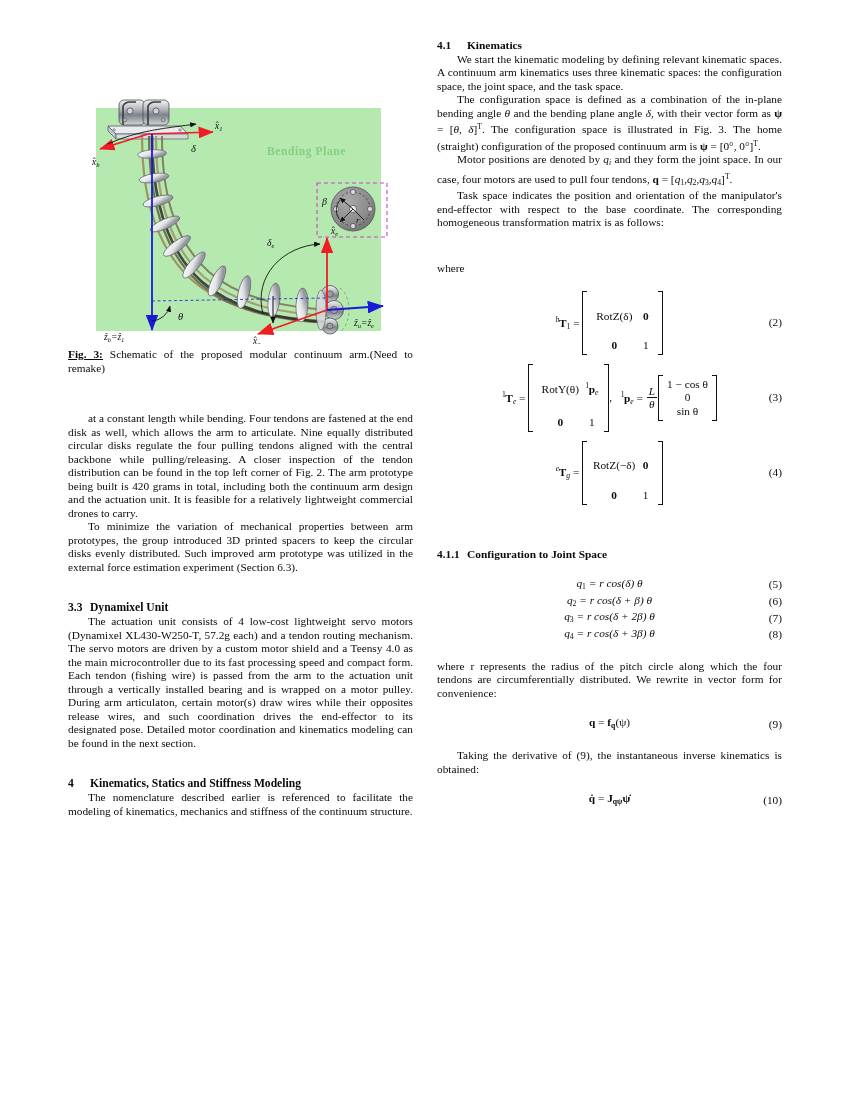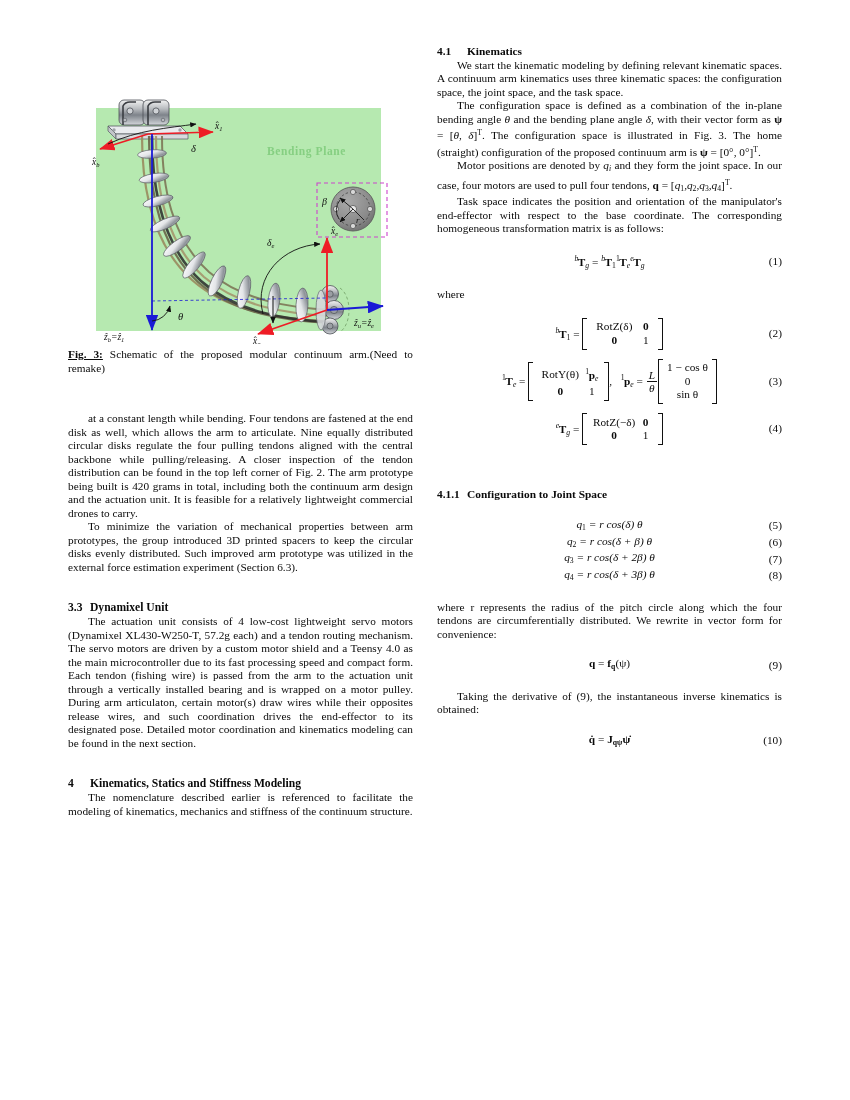--- a/index.html
+++ b/index.html
@@ -22,7 +22,7 @@
   .col {
     position: absolute;
     width: 345px;
-    top: 44px;
+    top: 38px;
     font-size: 11.3px;
     line-height: 13.55px;
     text-align: justify;

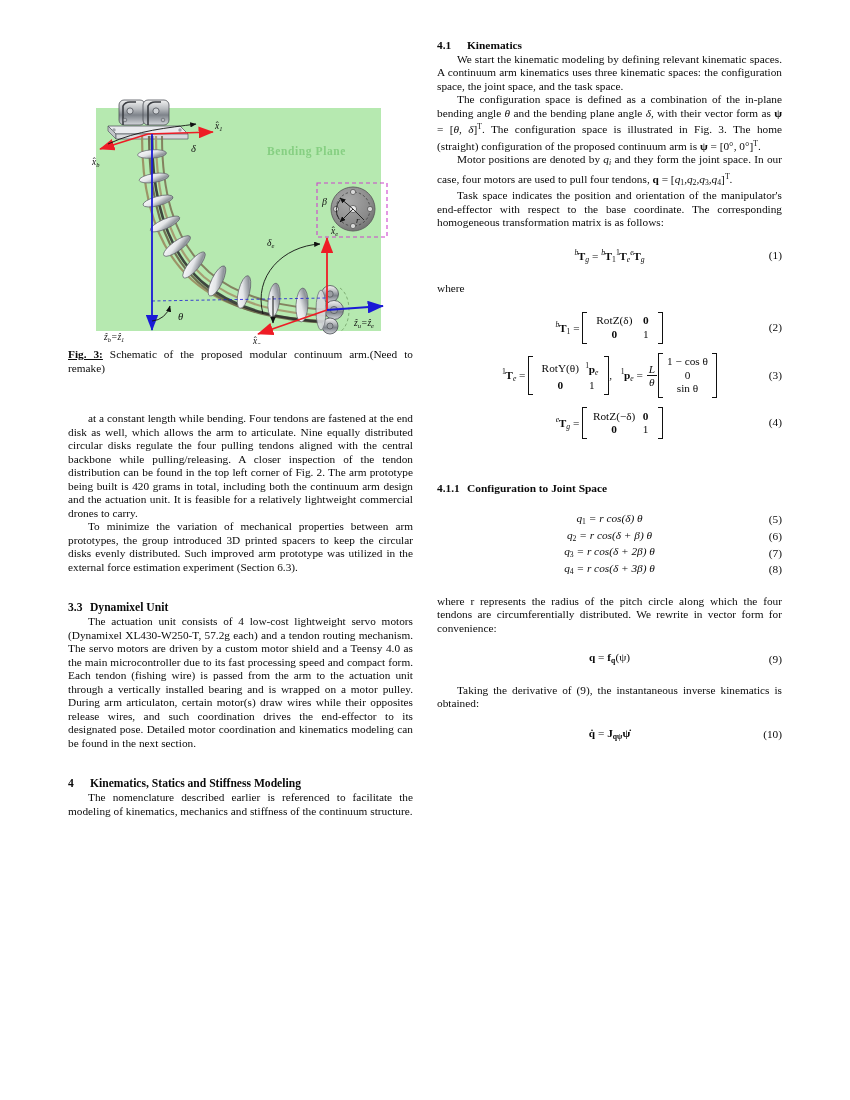--- a/index.html
+++ b/index.html
@@ -355,11 +355,6 @@
 
     <div class="gap-md"></div>
 
-    <div class="eqline">
-      <span class="presup">b</span><span class="mb">T</span><sub class="s">g</sub>
-      <span>=&nbsp;<span class="presup">b</span><span class="mb">T</span><sub class="sn">1</sub><span class="presupn">1</span><span class="mb">T</span><sub class="s">e</sub><span class="presup">e</span><span class="mb">T</span><sub class="s">g</sub></span>
-      <span class="eqnum">(1)</span>
-    </div>
 
     <div class="gap-md"></div>
 

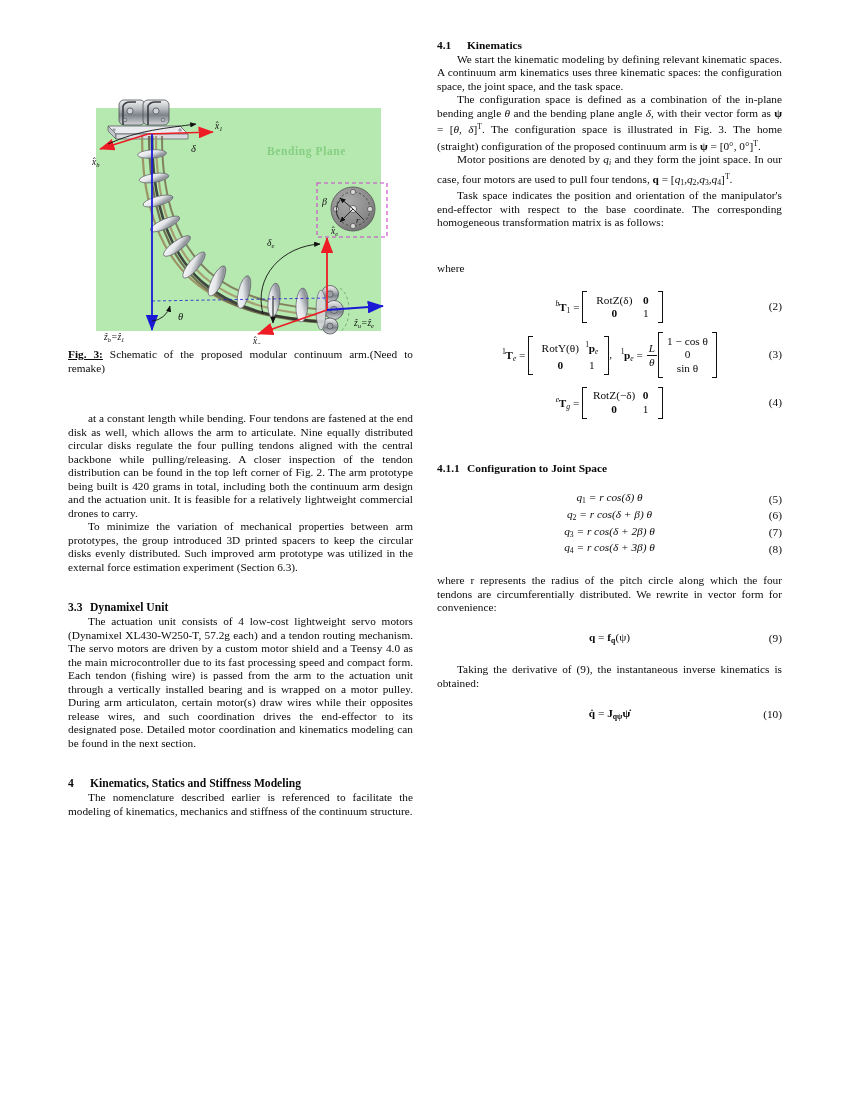--- a/index.html
+++ b/index.html
@@ -115,7 +115,7 @@
     line-height: 13.5px;
     white-space: nowrap;
   }
-  .matrow .cellA { display: inline-block; min-width: 46px; text-align: center; }
+  .matrow .cellA { display: inline-block; min-width: 46px; text-align: center; margin-top: 16px; }
   .matrow .cellB { display: inline-block; min-width: 17px; text-align: center; }
 
   .frac {

